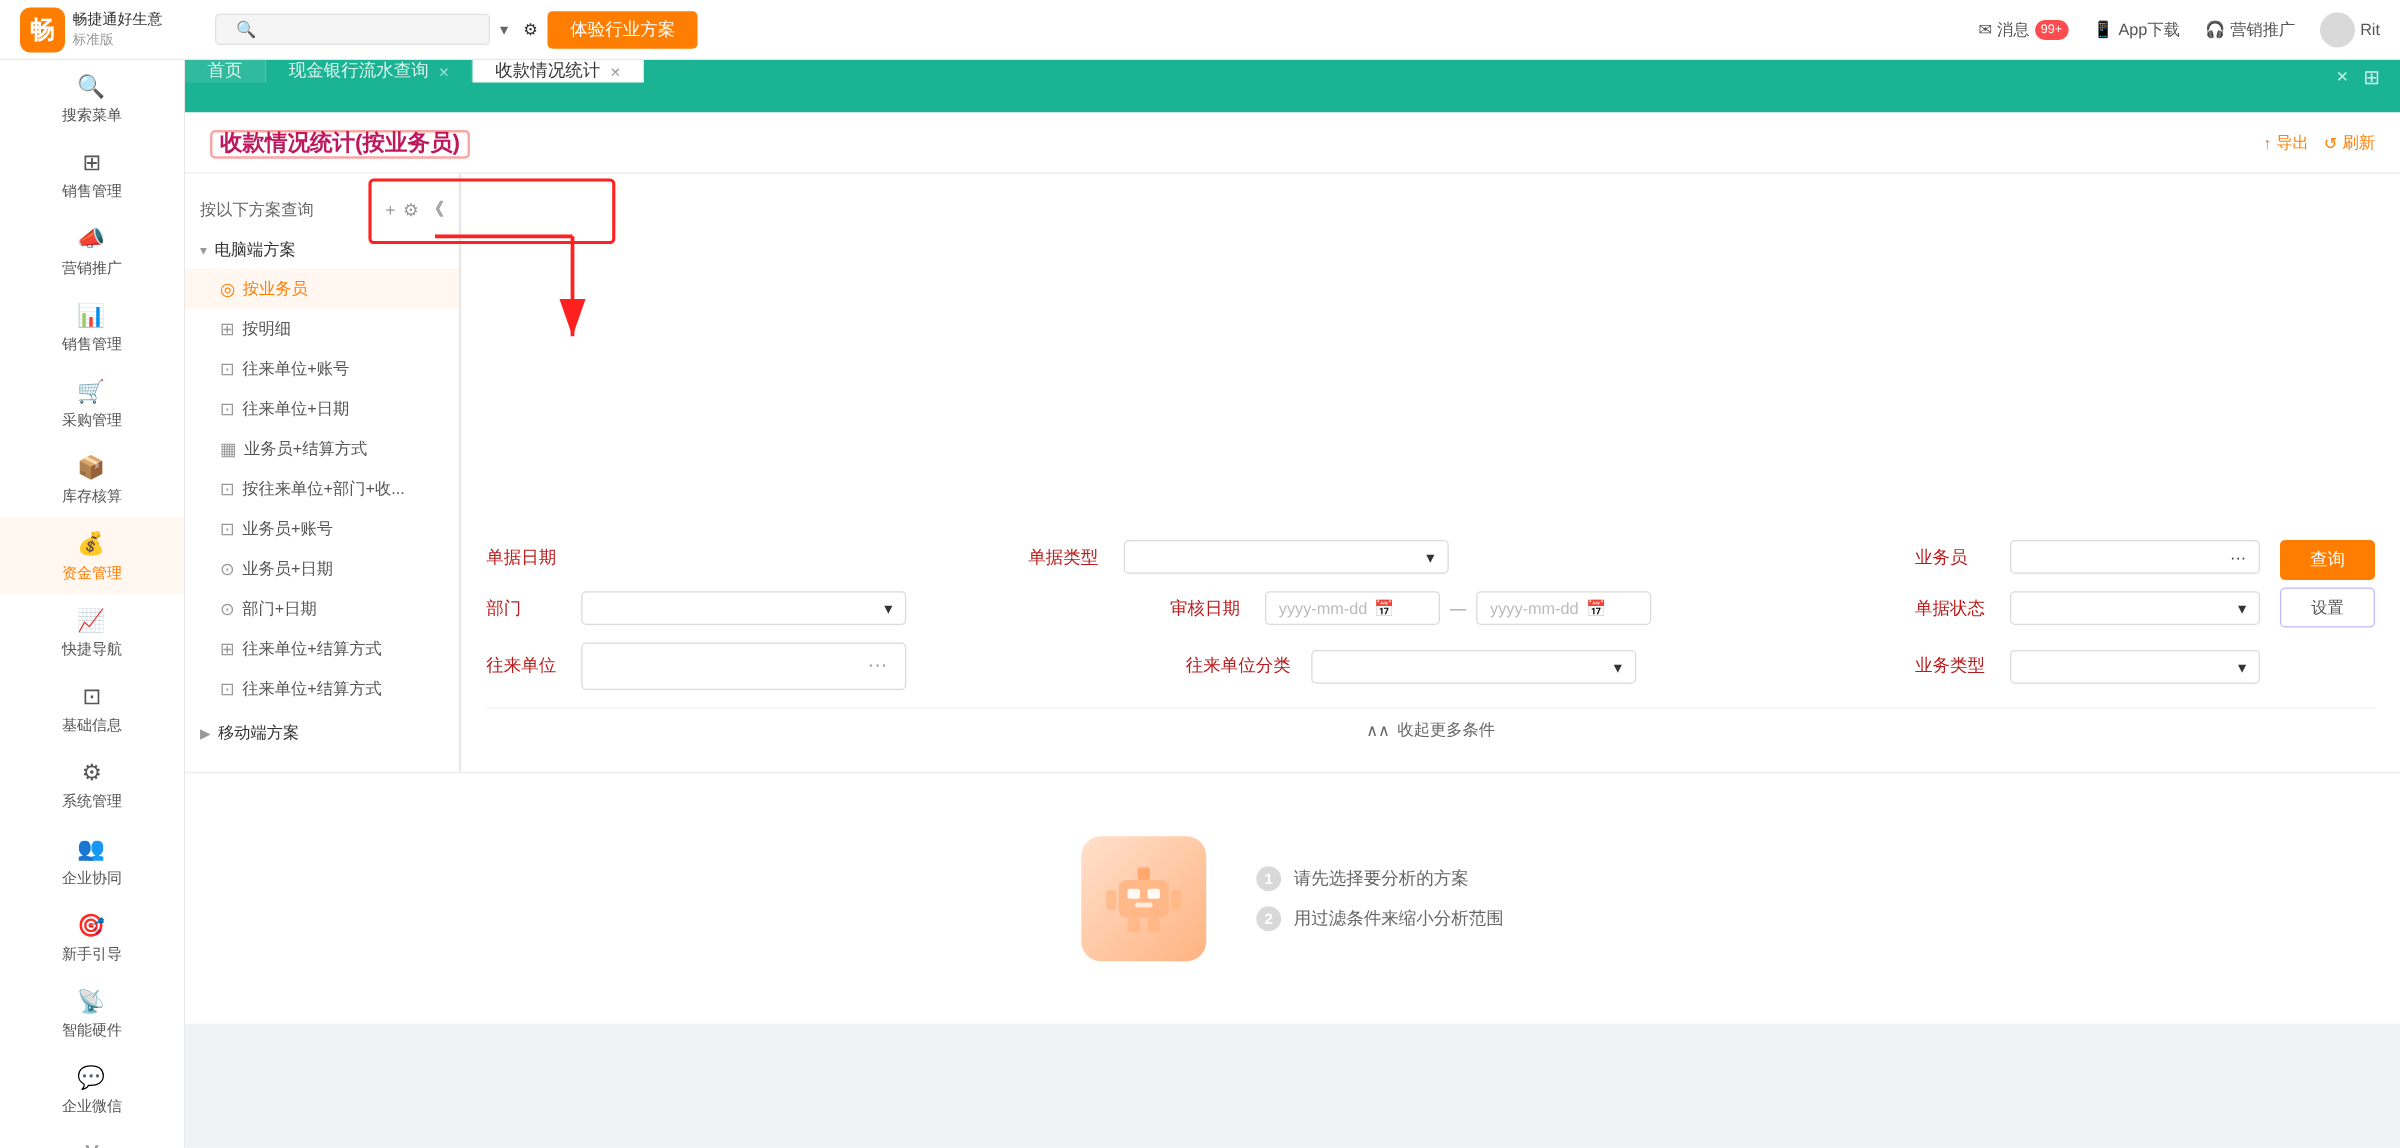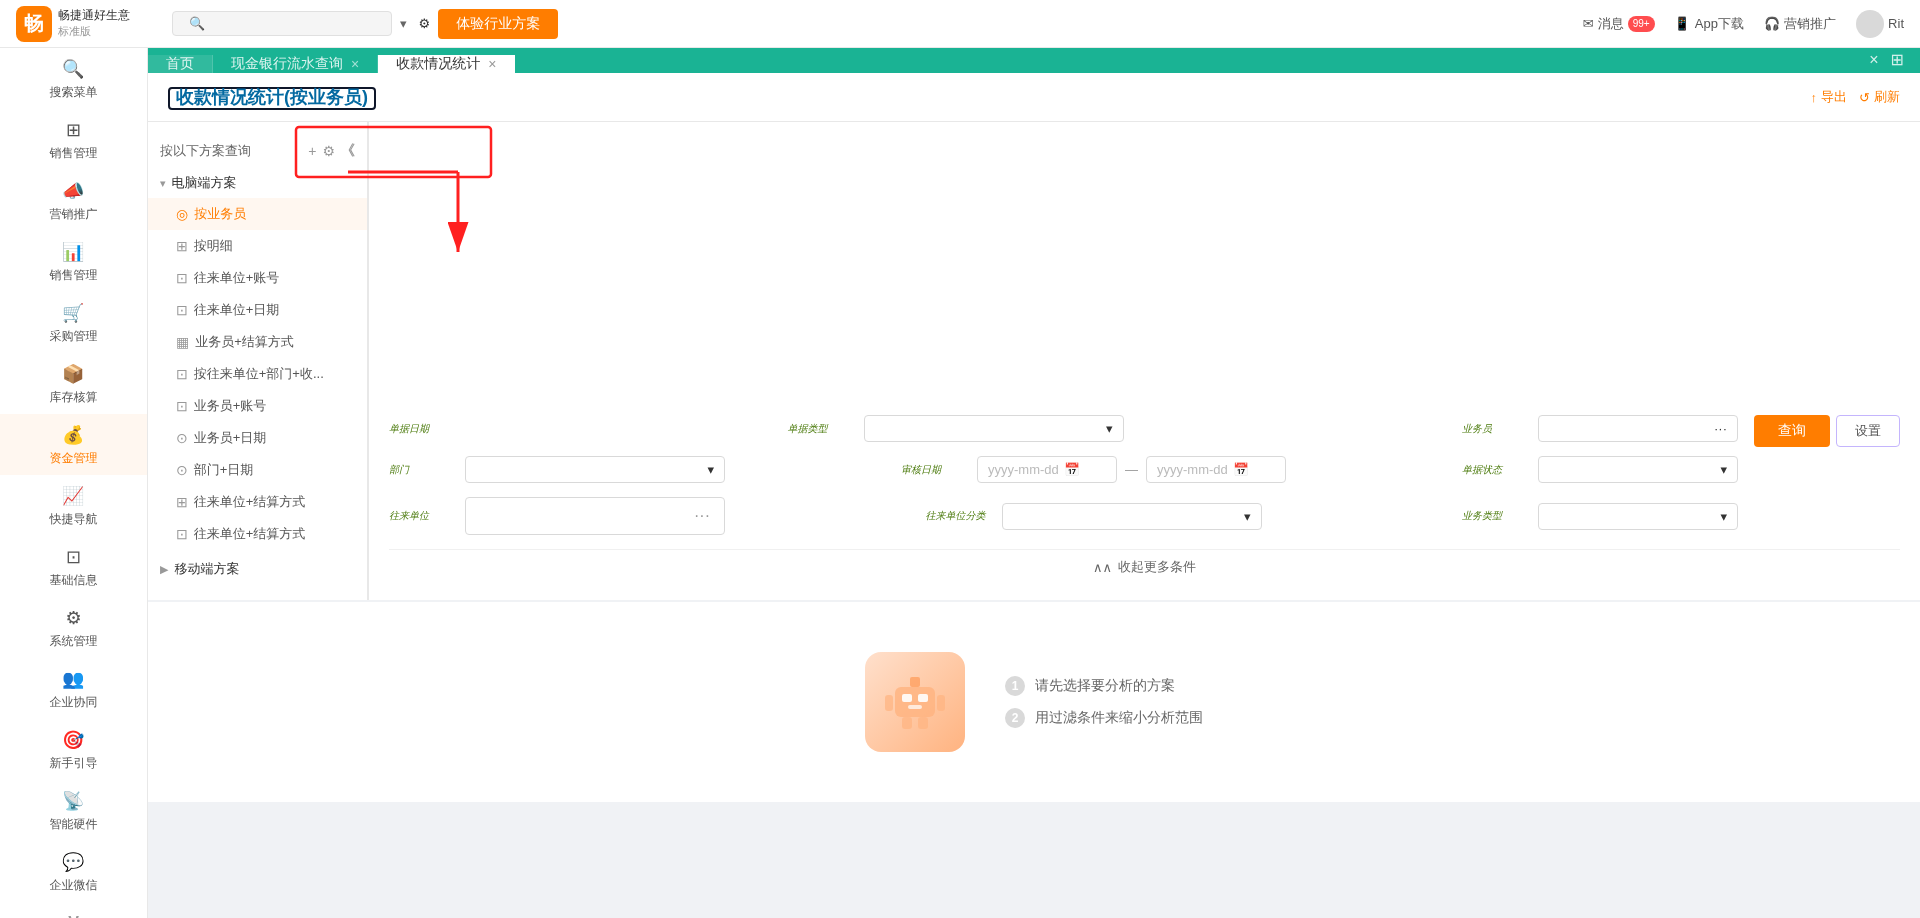--- a/index.html
+++ b/index.html
@@ -137,10 +137,10 @@
 
     
     .tab-bar {
-      height: 25px;
+      height: 42px;
       background: #1ab394;
       display: flex;
-      align-items: flex-end;
+      align-items: flex-start;
       padding: 0;
     }
     .tab-item {

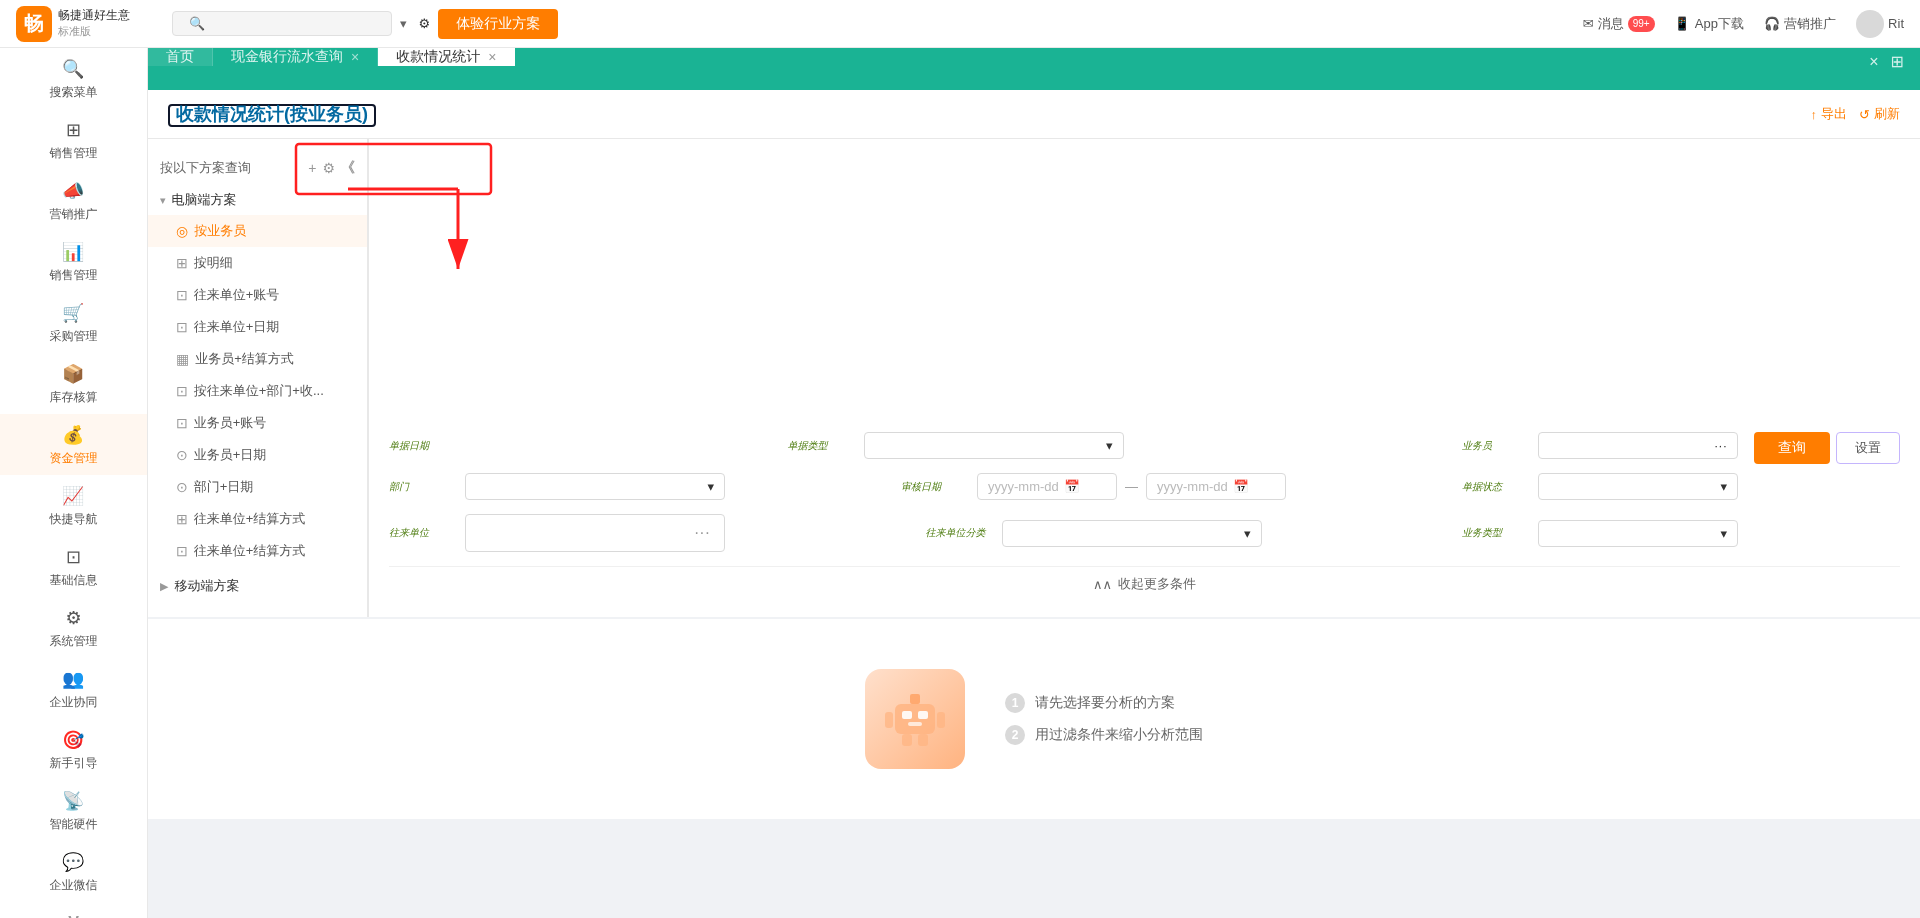--- a/index.html
+++ b/index.html
@@ -198,10 +198,10 @@
       border-bottom: 1px solid #e8e8e8;
     }
     .page-title-highlight {
-      border: 2px solid #0f172a;
+      border: 2px solid #fca5a5;
       border-radius: 4px;
       padding: 2px 6px;
-      color: #0369a1;
+      color: #be185d;
     }
     .page-actions {
       display: flex; gap: 12px; align-items: center;

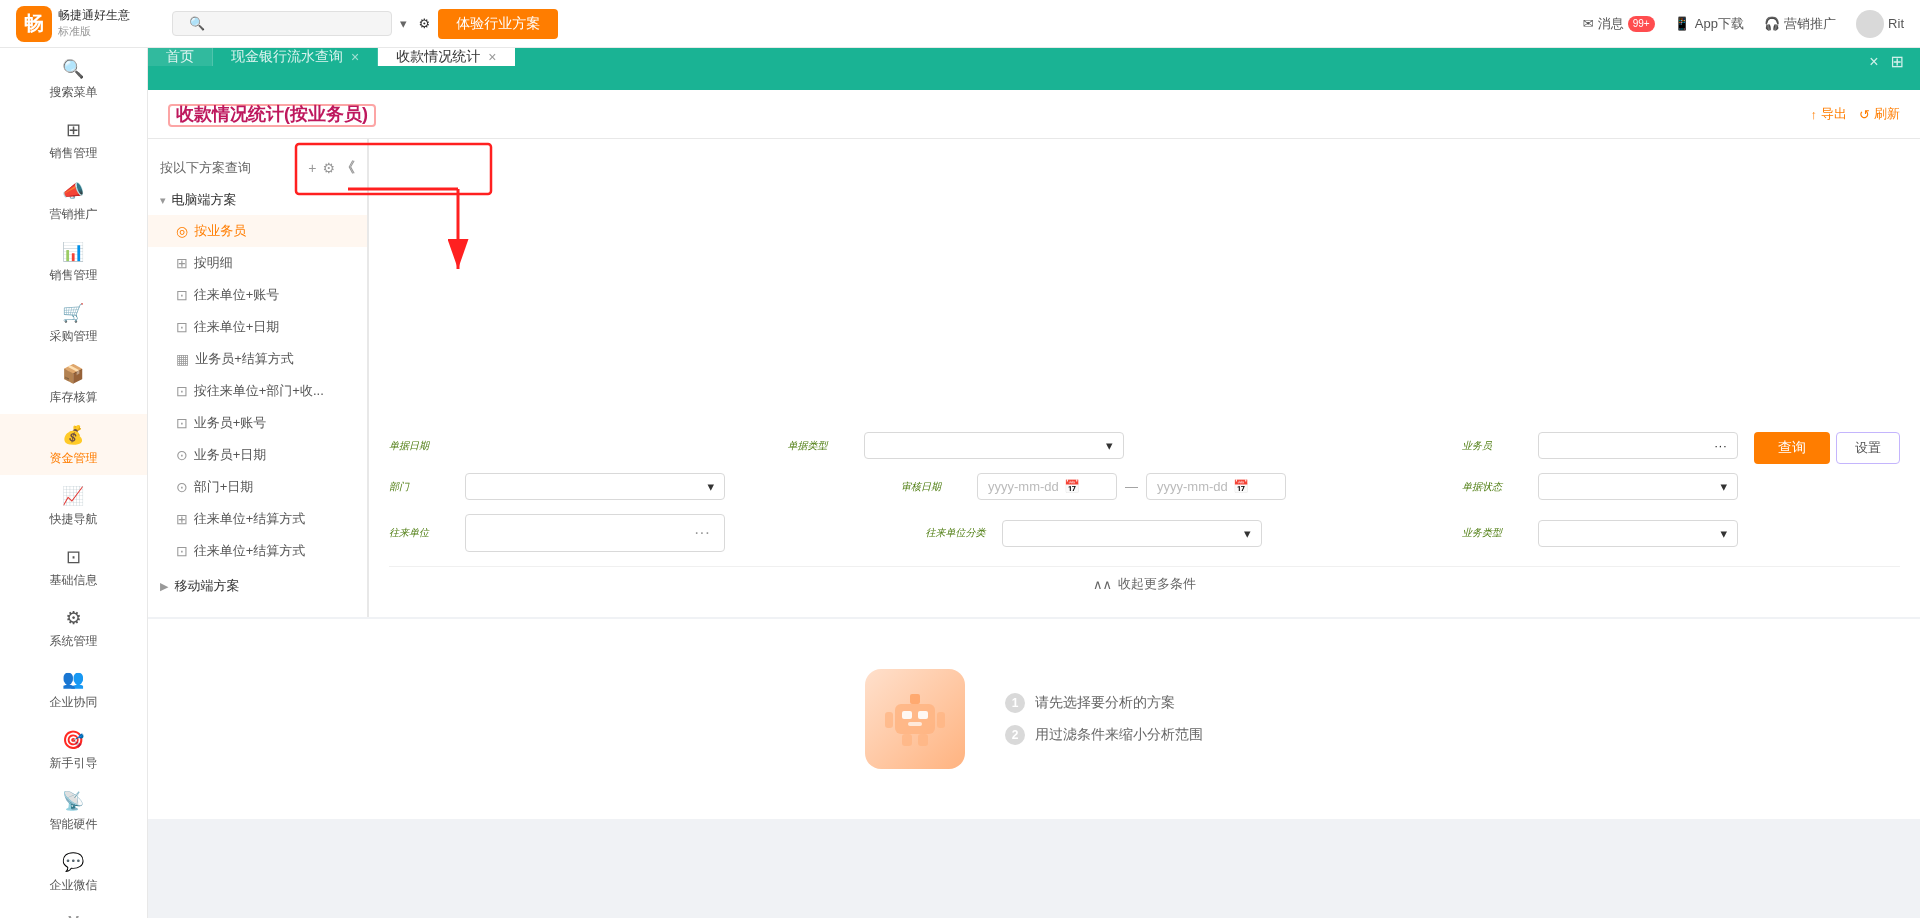--- a/index.html
+++ b/index.html
@@ -271,11 +271,10 @@
       gap: 16px;
     }
     .filter-label {
-      font-size: 10px;
-      color: #4d7c0f;
+      font-size: 14px;
+      color: #b91c1c;
       white-space: nowrap;
       min-width: 60px;
-      font-style: italic;
     }
     .filter-date-tabs {
       display: flex;

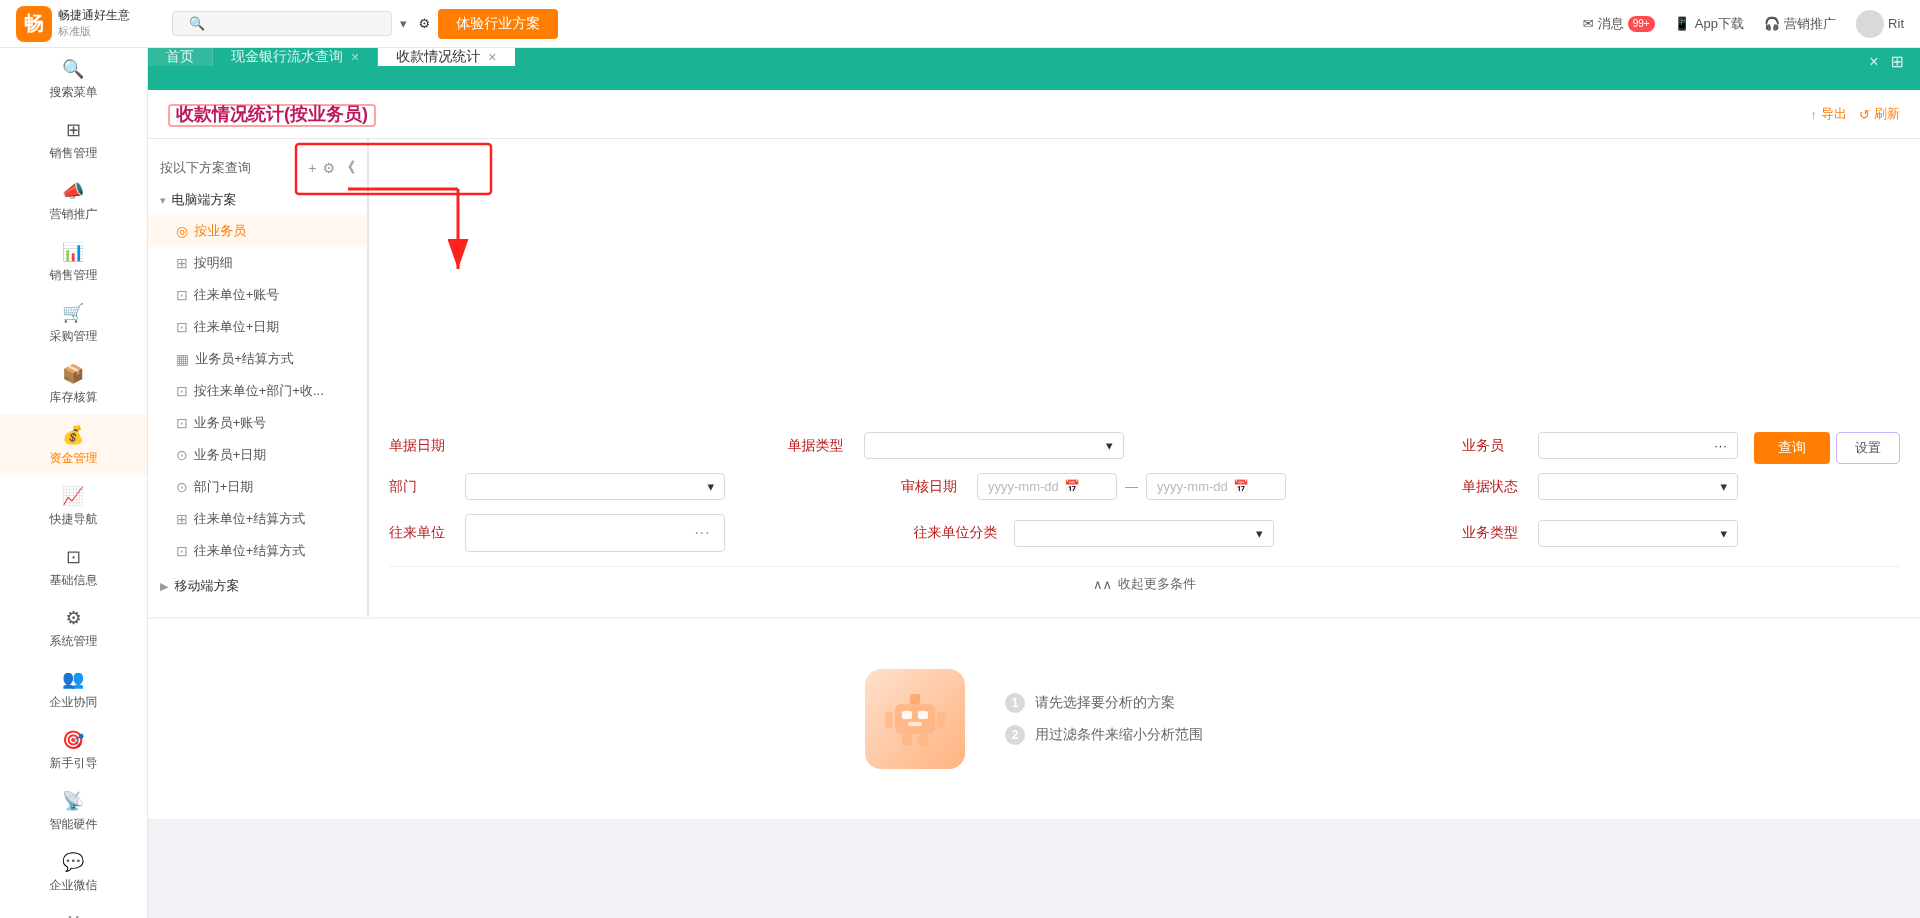--- a/index.html
+++ b/index.html
@@ -353,7 +353,7 @@
 
     .filter-action-col {
       display: flex;
-      flex-direction: row;
+      flex-direction: column;
       gap: 6px;
       margin-left: auto;
     }

